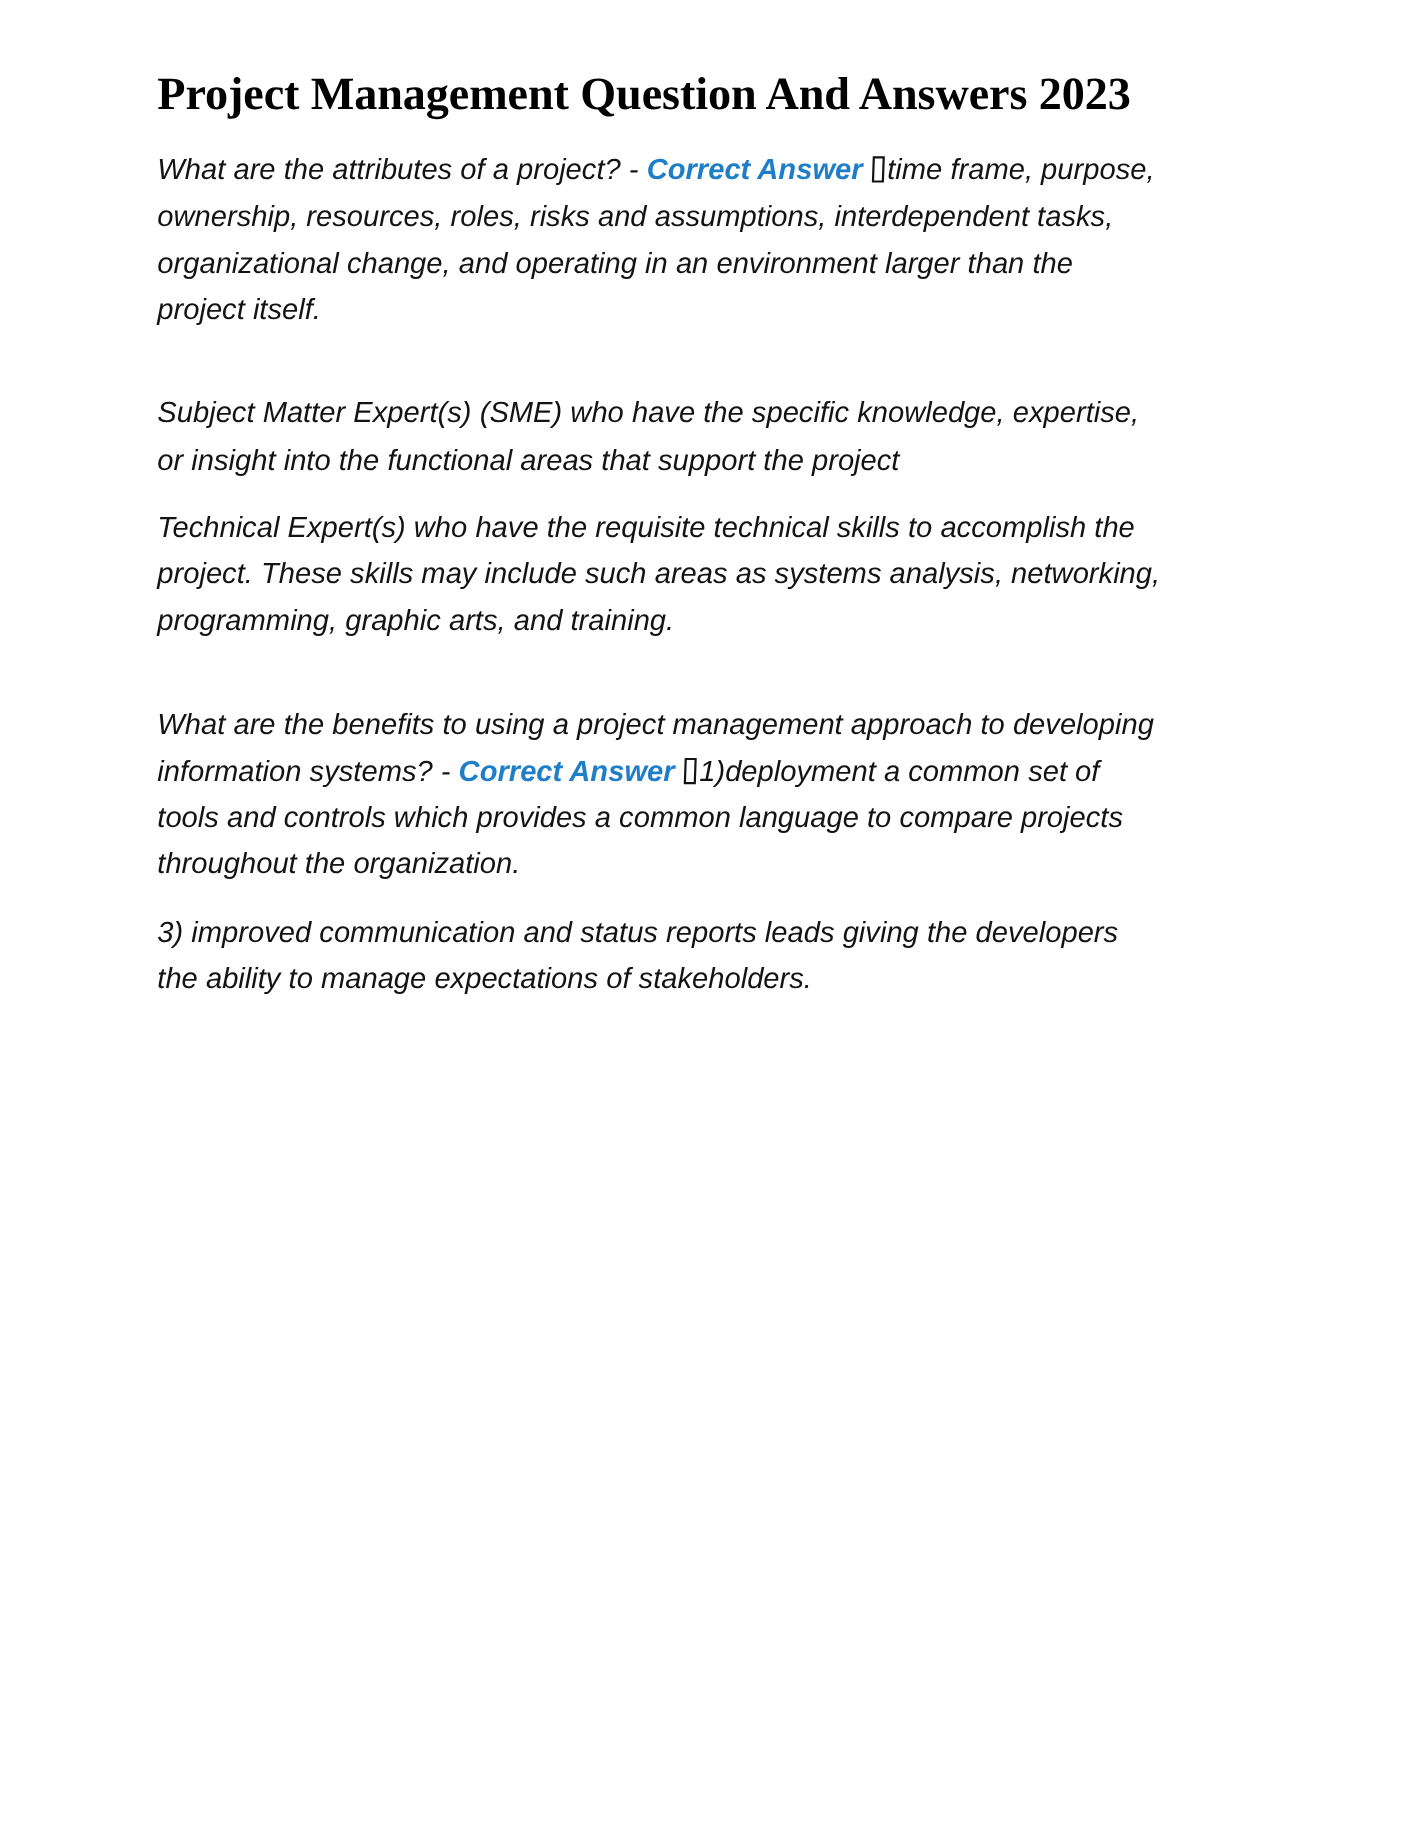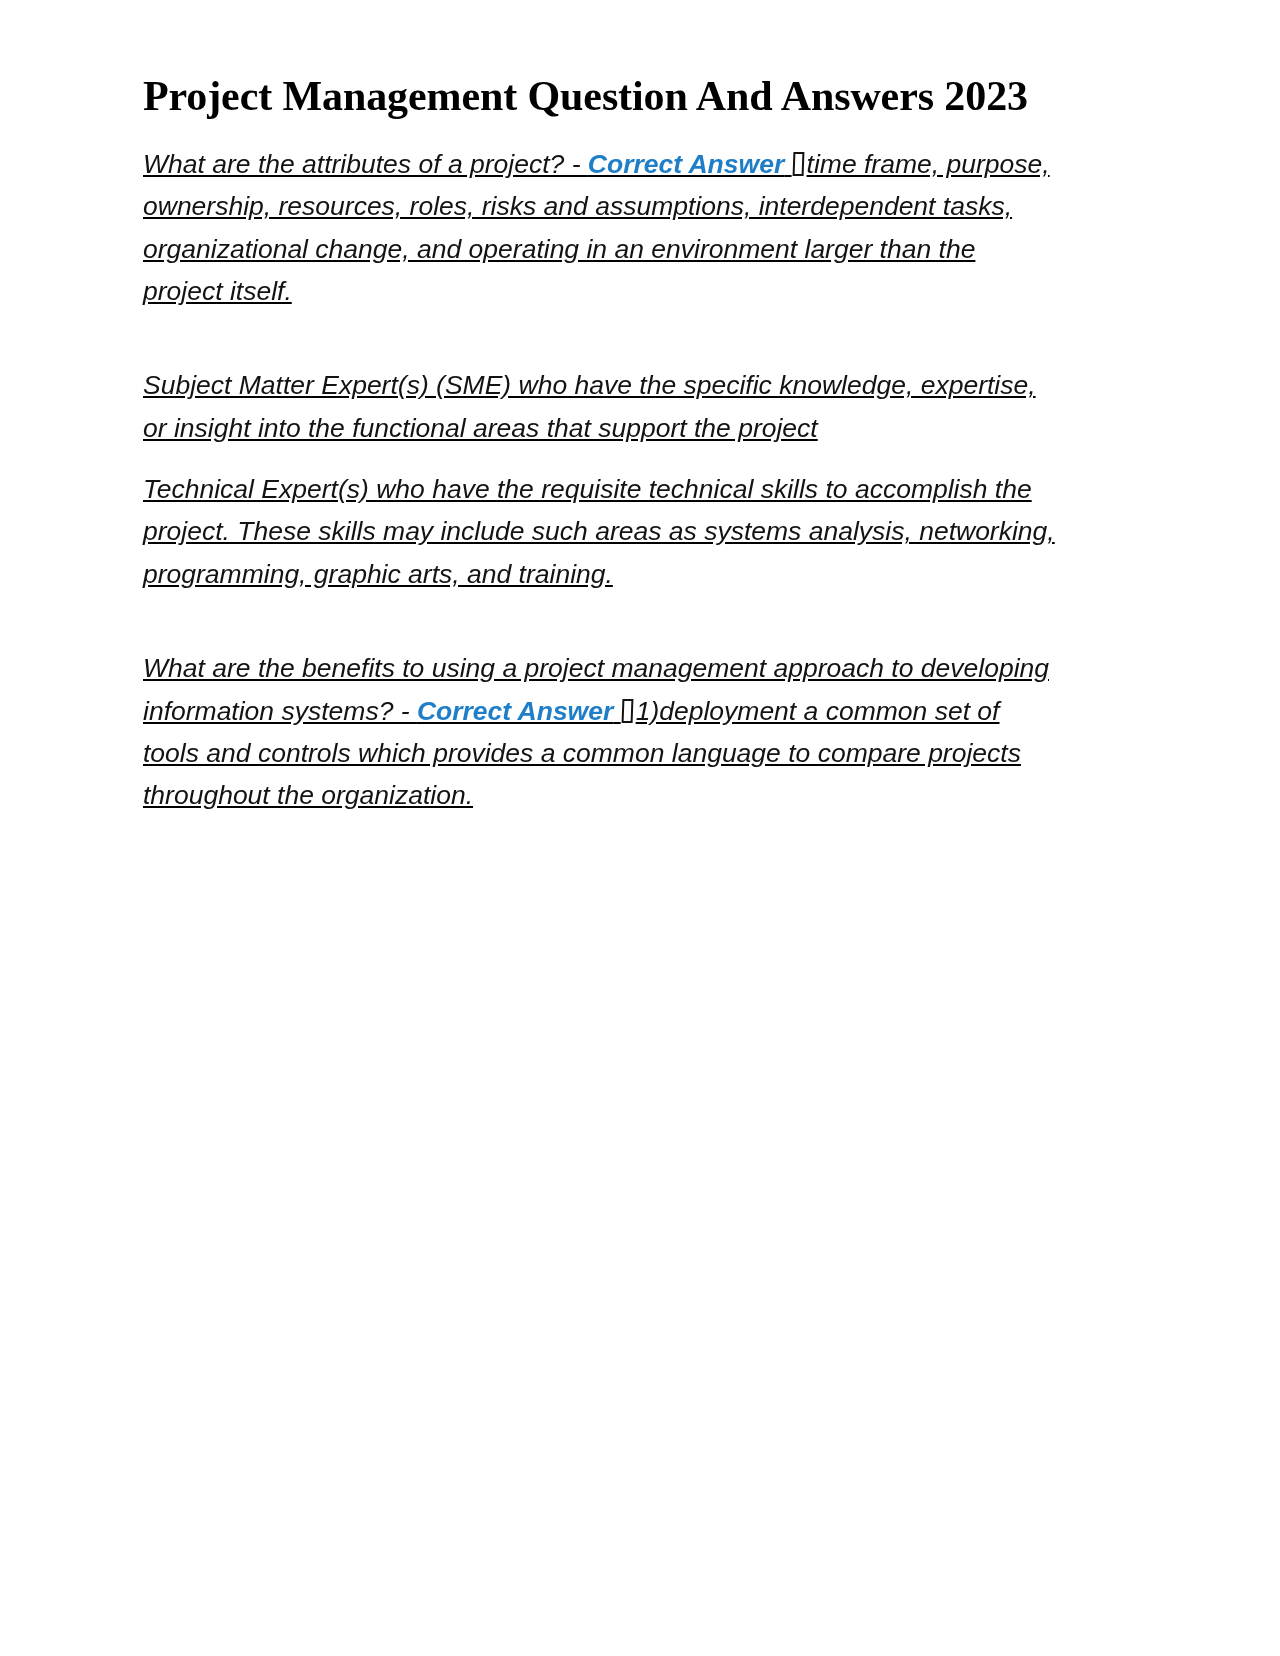--- a/index.html
+++ b/index.html
@@ -19,7 +19,7 @@
   .content {
     position: absolute;
     left: 143px;
-    top: 72px;
+    top: 62px;
     width: 915px;
   }
   .doc-title {

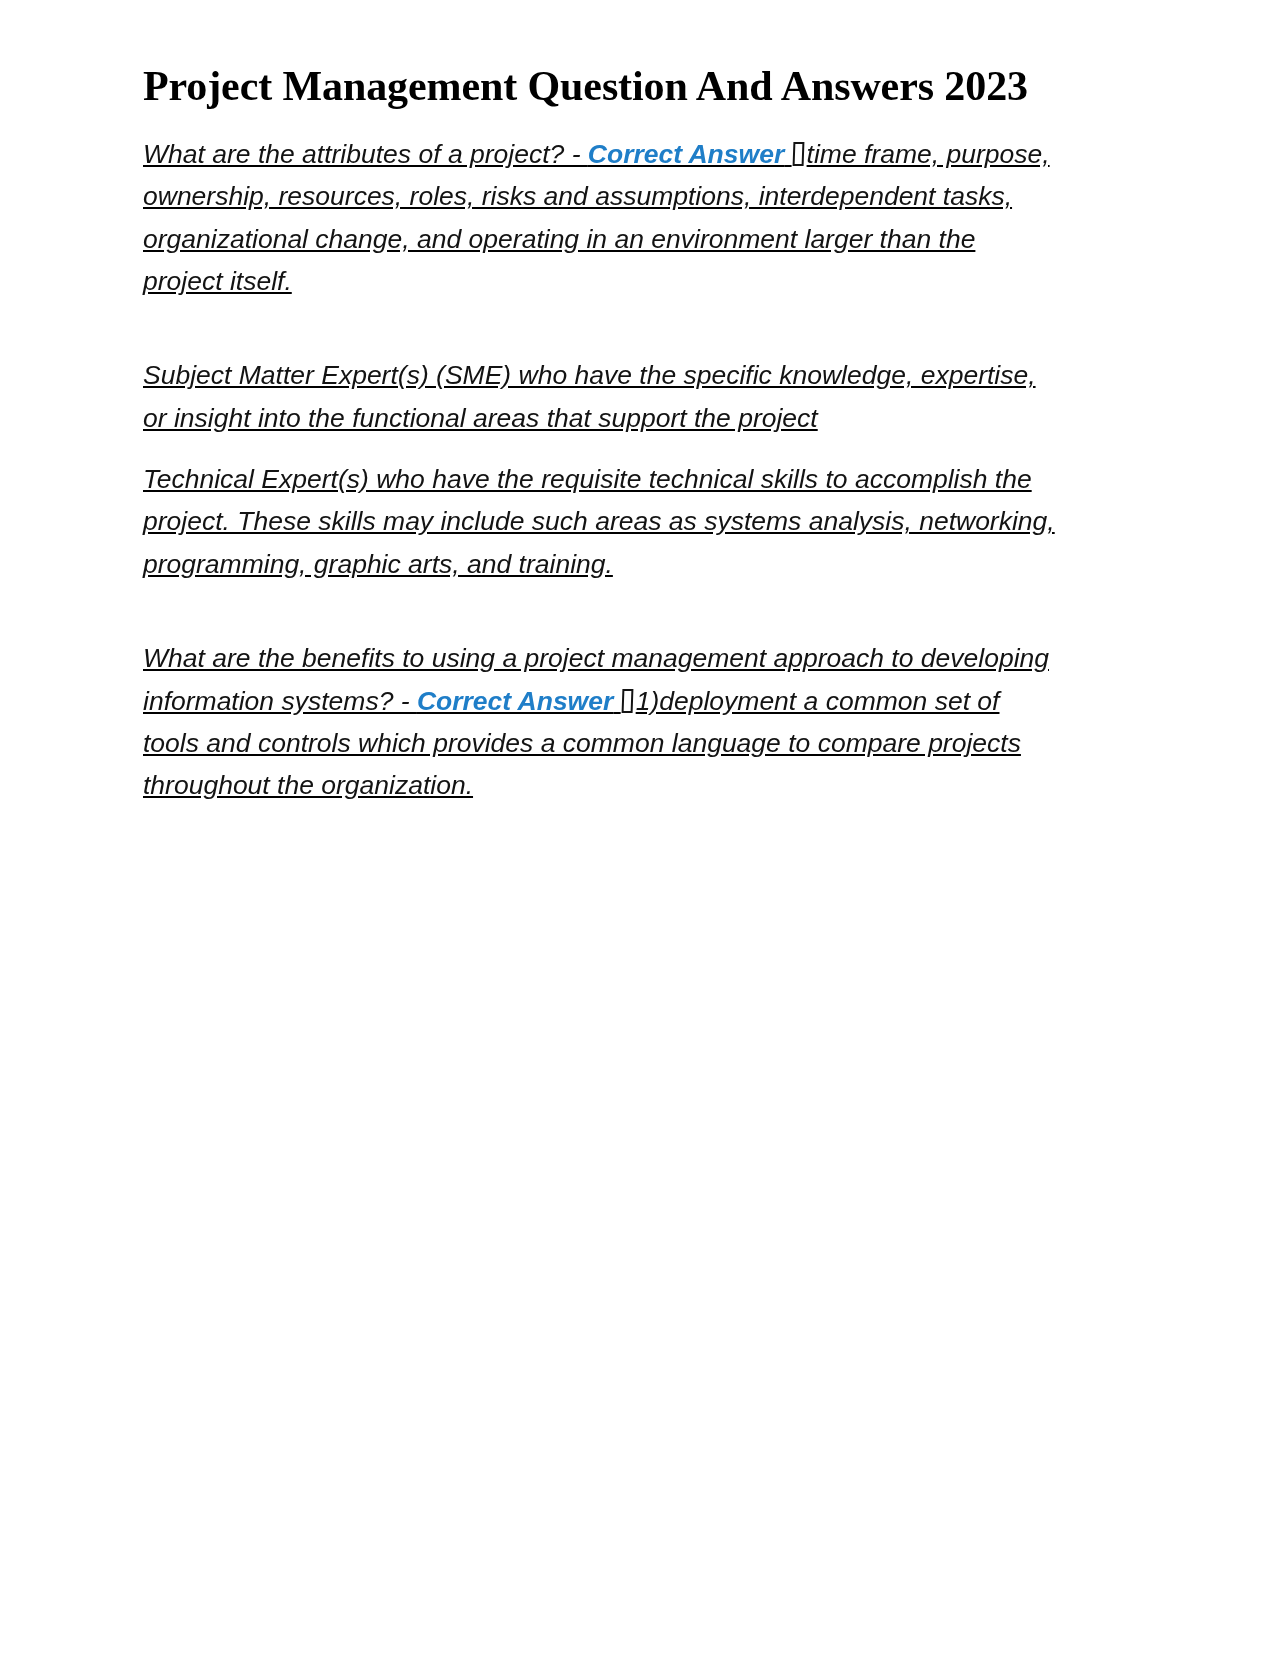--- a/index.html
+++ b/index.html
@@ -33,7 +33,6 @@
   }
   .qa-block {
     margin: 0 0 52px 0;
-    text-decoration: underline;
   }
   .qa-block:last-child {
     margin-bottom: 0;

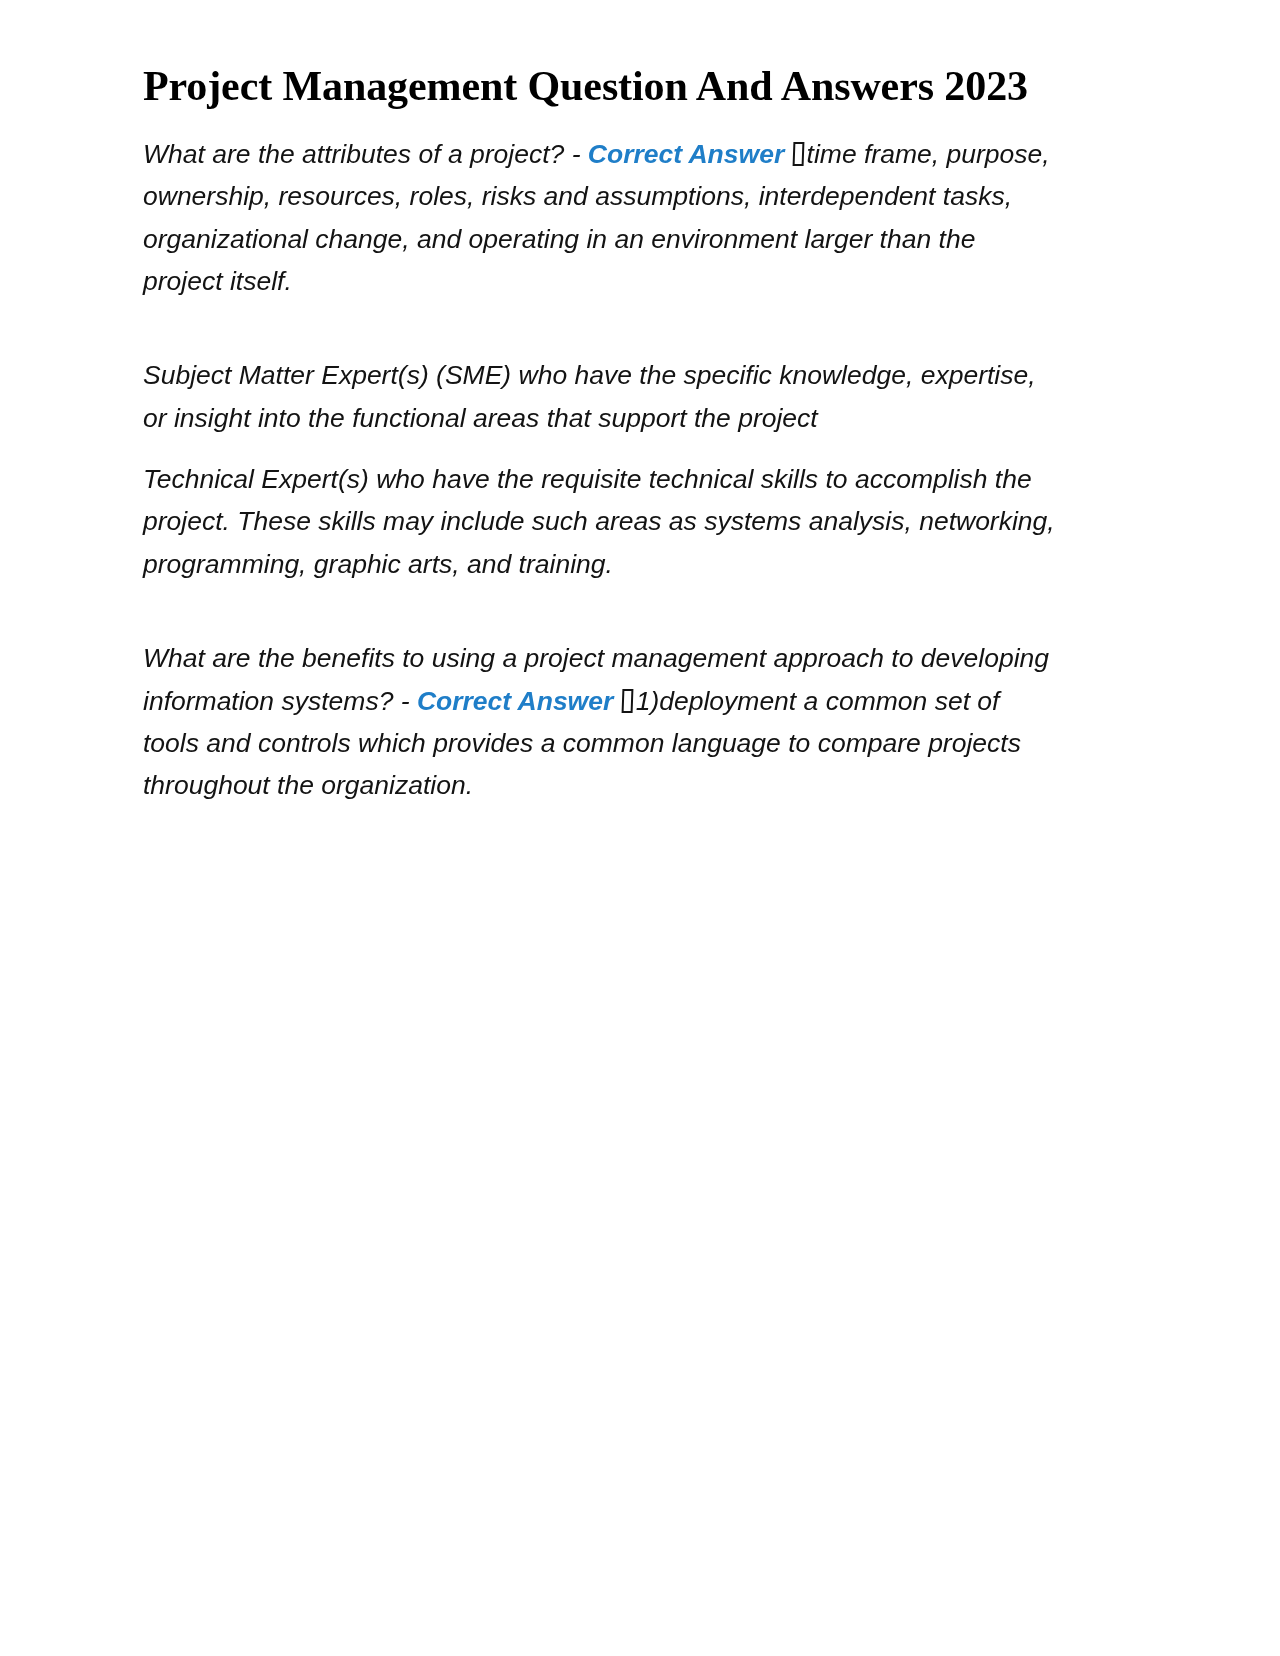--- a/index.html
+++ b/index.html
@@ -89,6 +89,7 @@
 
     <div class="qa-block">
       <p class="para"><span>What are the benefits to using a project management approach to developing information systems? - </span><span class="ca">Correct Answer</span><span class="sp"> </span><span class="tofu"></span><span>1)deployment a common set of tools and controls which provides a common language to compare projects throughout the organization.</span></p>
+      <p class="para">3) improved communication and status reports leads giving the developers the ability to manage expectations of stakeholders.</p>
     </div>
 
   </div>

